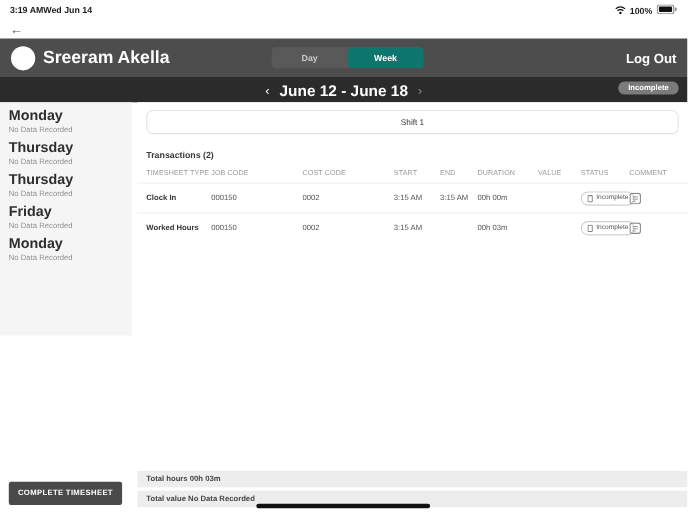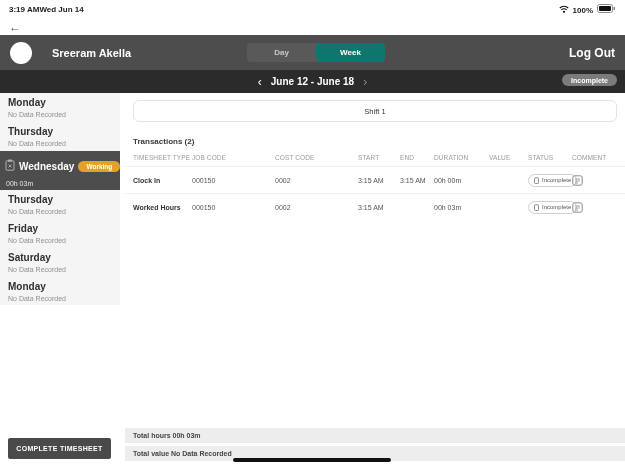--- a/index.html
+++ b/index.html
@@ -21,7 +21,7 @@
   .app-header{position:absolute;top:35px;left:0;right:0;height:35px;background:#4d4d4d;
     display:flex;align-items:center;padding:0 10px;box-sizing:border-box;}
   .avatar{width:22px;height:22px;border-radius:50%;background:#ffffff;flex:0 0 auto;}
-  .user-name{color:#fff;font-size:11px;font-weight:bold;margin-left:20px;}
+  .user-name{color:#fff;font-size:16px;font-weight:bold;margin-left:7px;}
   .seg{position:absolute;left:247px;top:8px;width:138px;height:19px;background:#595959;
     border-radius:4px;display:flex;overflow:hidden;}
   .seg-btn{flex:1;display:flex;align-items:center;justify-content:center;

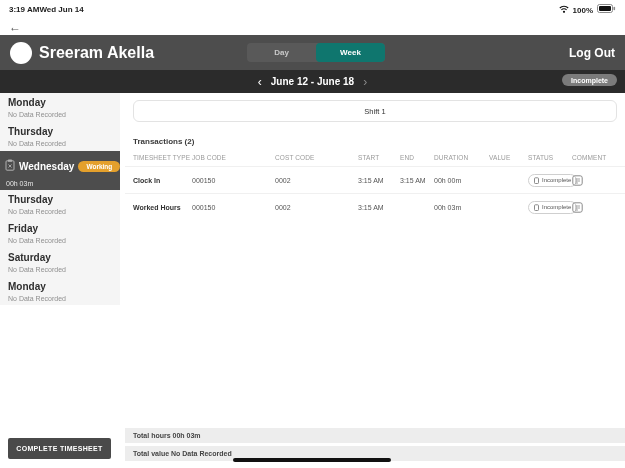--- a/index.html
+++ b/index.html
@@ -33,7 +33,7 @@
   .date-nav{position:absolute;inset:0;display:flex;align-items:center;justify-content:center;gap:9px;}
   .chev{font-size:12px;line-height:1;color:#fff;}
   .chev.dim{color:#8a8a8a;}
-  .date-range{color:#fff;font-size:10px;font-weight:bold;}
+  .date-range{color:#fff;font-size:14px;font-weight:bold;}
   .incomplete-pill{position:absolute;right:8px;top:4px;background:#7b7b7b;color:#fff;
     font-size:7px;font-weight:bold;padding:2.5px 9px;border-radius:9px;}
   

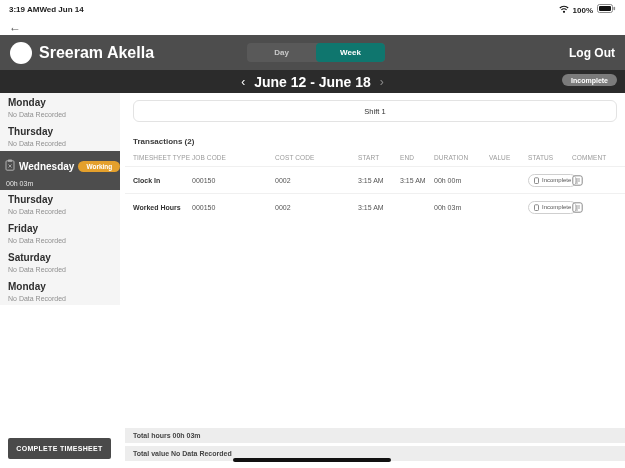--- a/index.html
+++ b/index.html
@@ -39,7 +39,7 @@
   
   .sidebar{position:absolute;top:93px;left:0;width:120px;height:212px;background:#f5f5f5;}
   .day-item{height:29px;padding:4px 6px 0 8px;box-sizing:border-box;}
-  .day-name{font-size:10px;font-weight:bold;color:#2e2e2e;}
+  .day-name{font-size:13px;font-weight:bold;color:#2e2e2e;}
   .day-status{font-size:7px;color:#8f8f8f;margin-top:3px;}
   .day-item.active{height:39px;background:#4d4d4d;padding:6px 6px 0 5px;}
   .active-top{display:flex;align-items:center;gap:4px;}

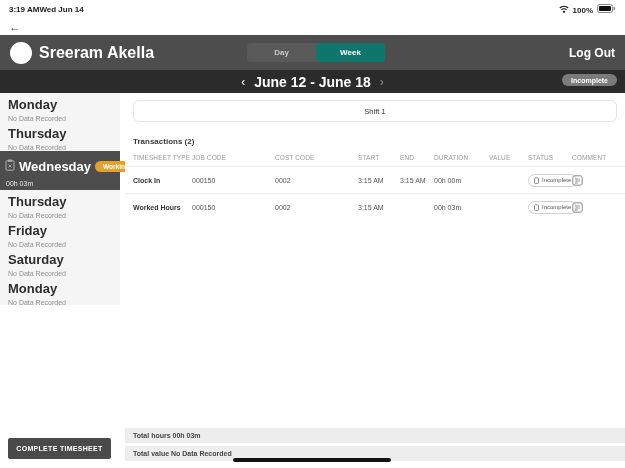--- a/index.html
+++ b/index.html
@@ -131,20 +131,6 @@
   <div class="day-item">
     <div class="day-name">Thursday</div>
     <div class="day-status">No Data Recorded</div>
-  </div>
-  <div class="day-item active">
-    <div class="active-top">
-      <span>
-        <svg width="10" height="12" viewBox="0 0 10 12">
-            <rect x="1" y="1.8" width="8" height="9.4" rx="1" stroke="#b0b0b0" fill="none"></rect>
-            <rect x="3" y="0.4" width="4" height="2.4" rx="0.6" fill="#b0b0b0"></rect>
-            <path d="M3.5 5.5 L6.5 8.5 M6.5 5.5 L3.5 8.5" stroke="#b0b0b0" stroke-width="0.9"></path>
-          </svg>
-      </span>
-      <span class="day-name">Wednesday</span>
-      <span class="working-badge">Working</span>
-    </div>
-    <div class="day-hours">00h 03m</div>
   </div>
   <div class="day-item">
     <div class="day-name">Thursday</div>

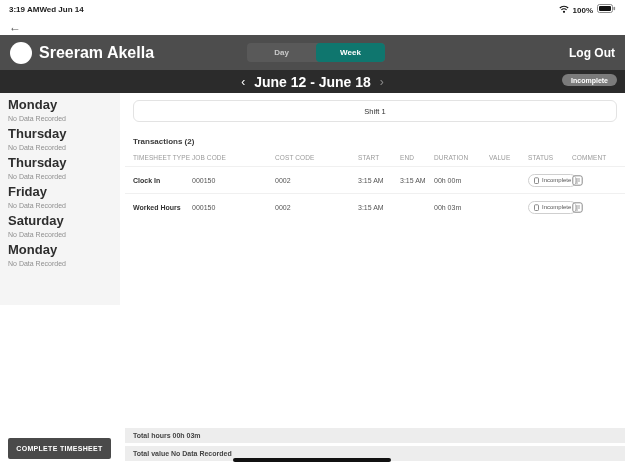--- a/index.html
+++ b/index.html
@@ -138,10 +138,6 @@
   </div>
   <div class="day-item">
     <div class="day-name">Friday</div>
-    <div class="day-status">No Data Recorded</div>
-  </div>
-  <div class="day-item">
-    <div class="day-name">Saturday</div>
     <div class="day-status">No Data Recorded</div>
   </div>
   <div class="day-item">

